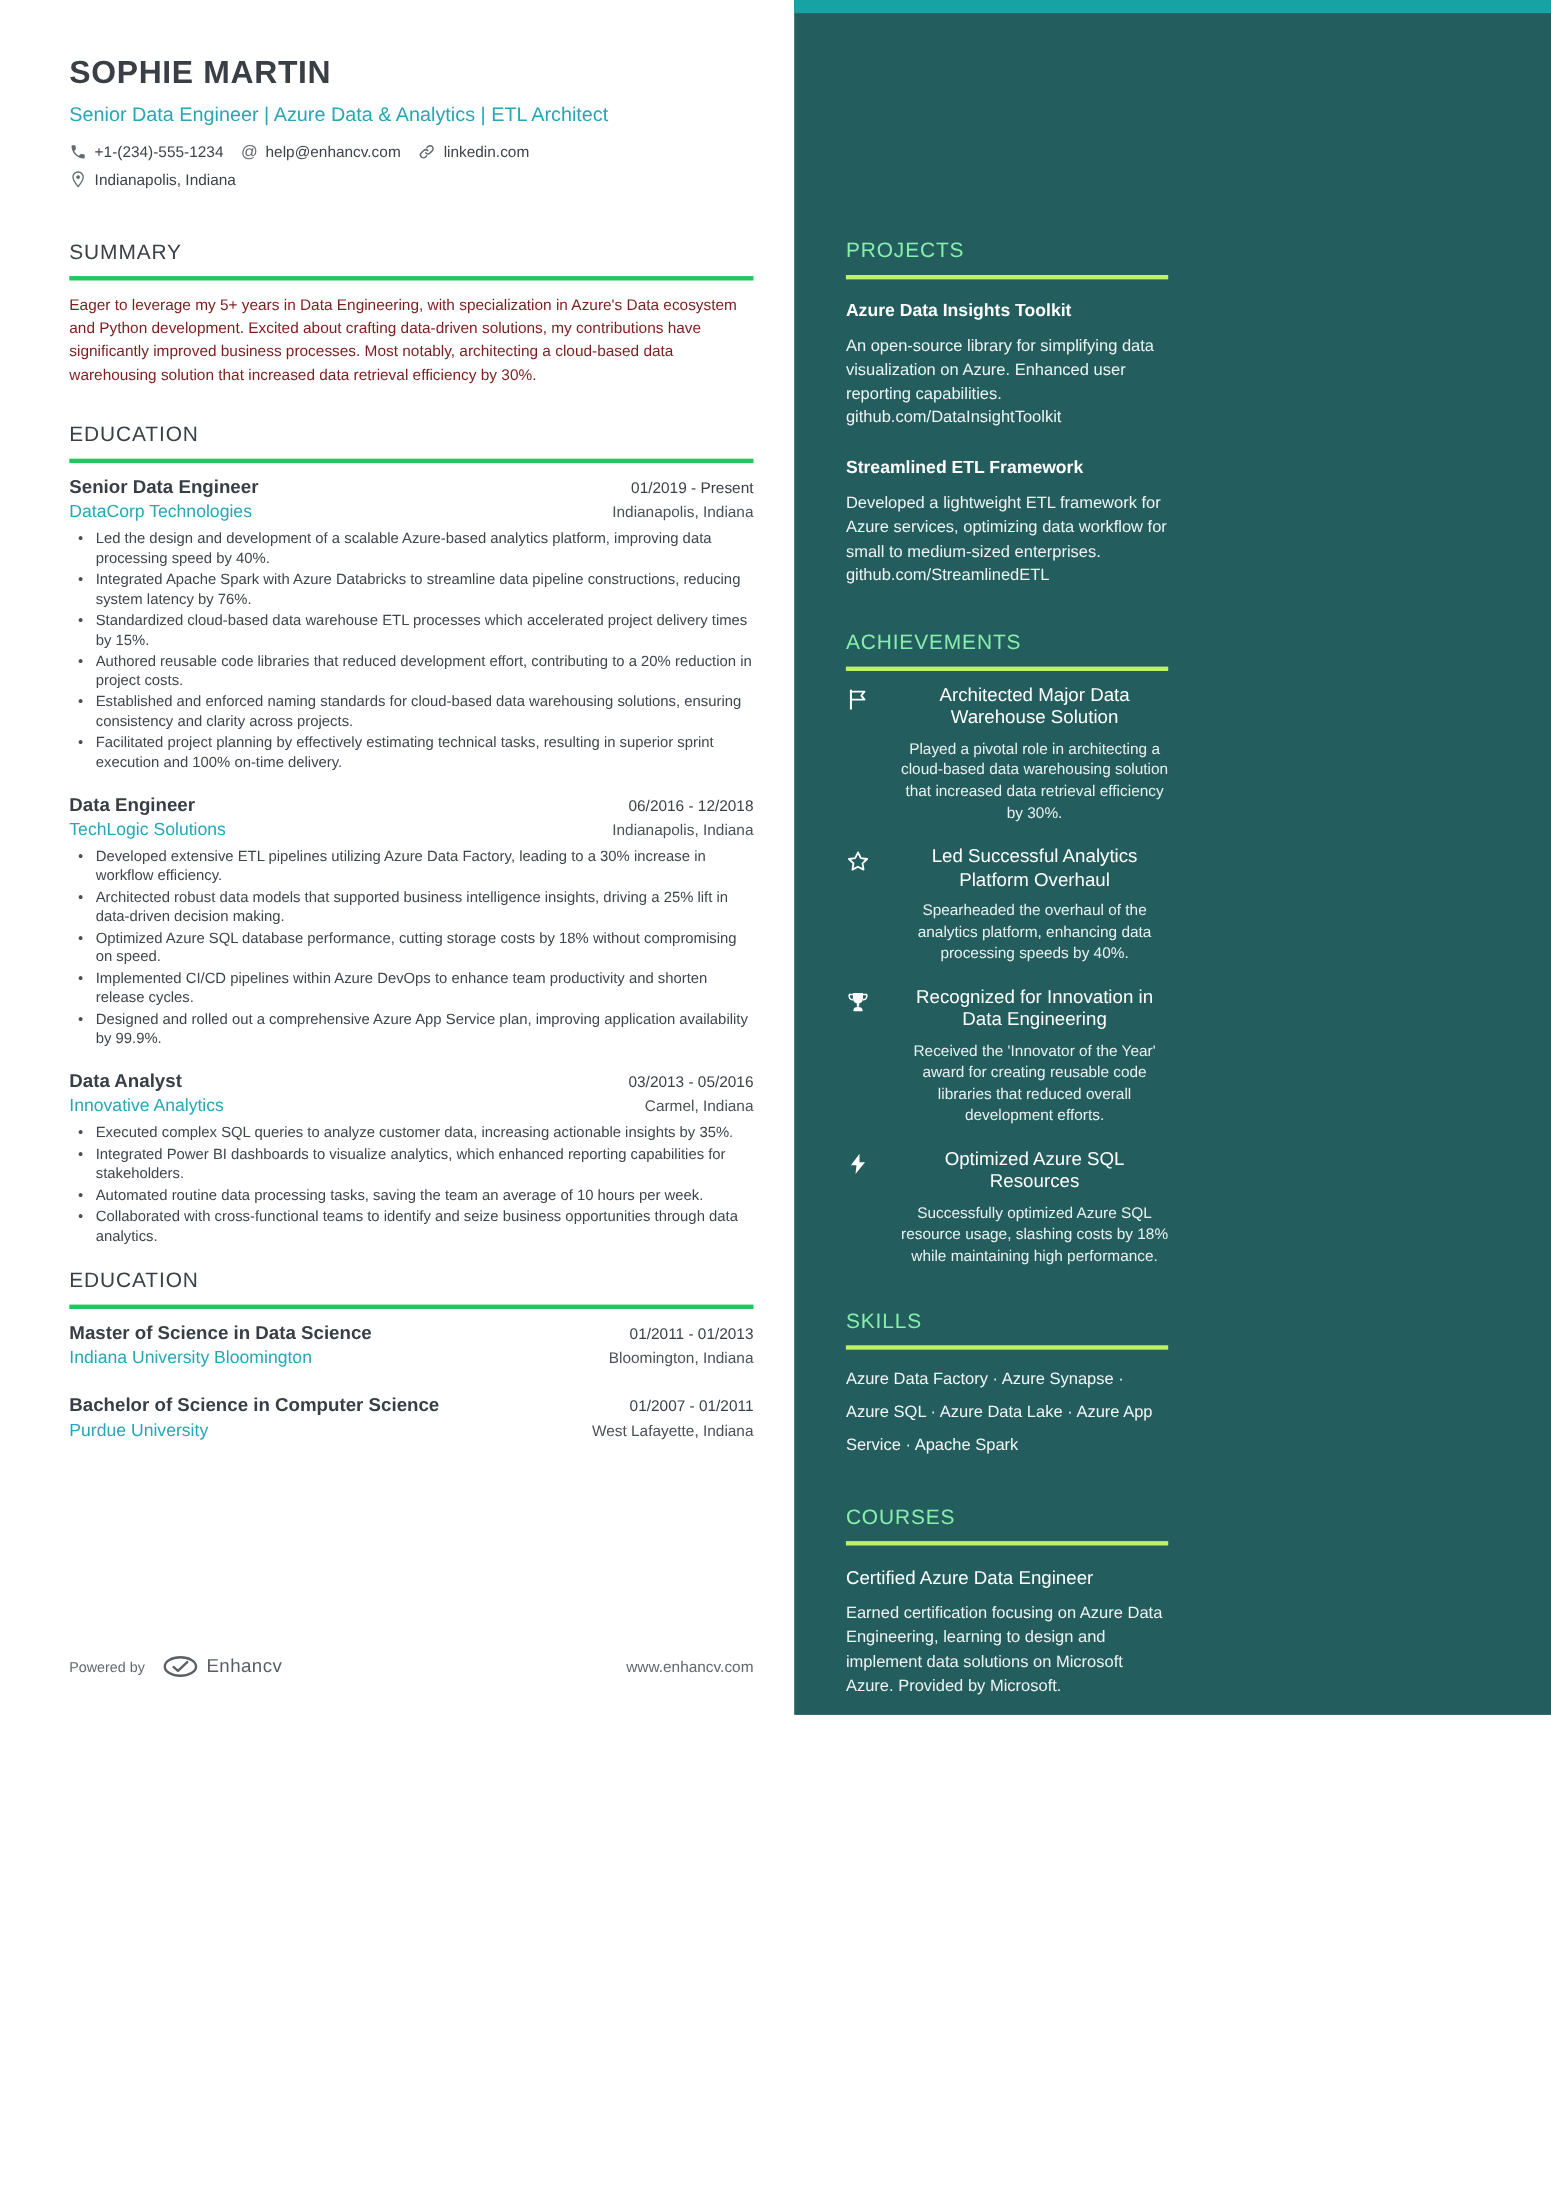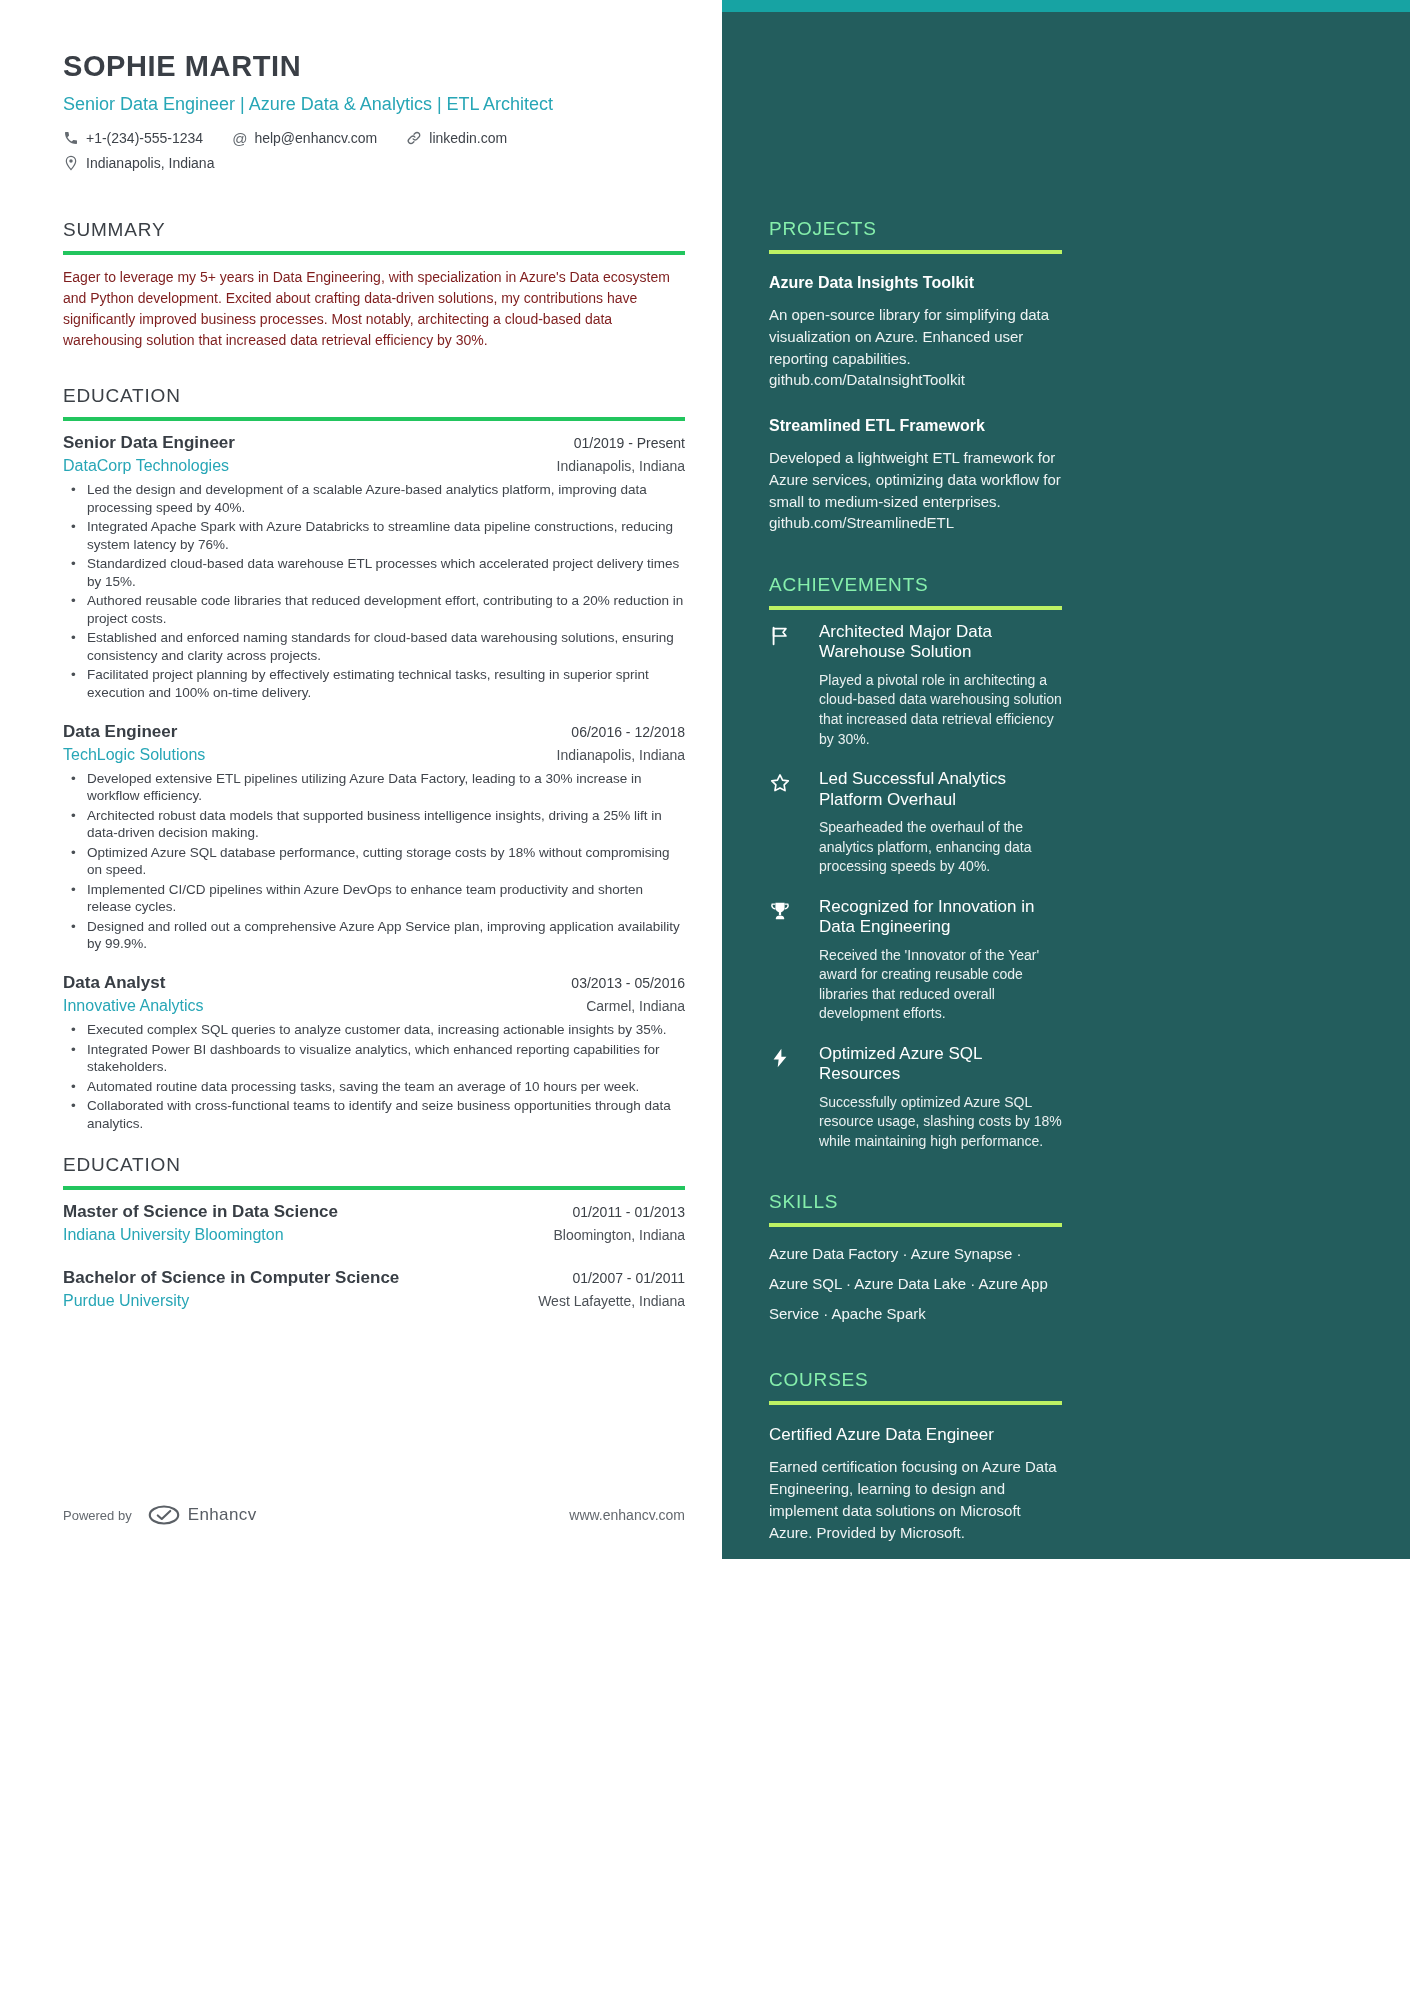--- a/index.html
+++ b/index.html
@@ -24,7 +24,7 @@
   .name { font-size:29px; font-weight:700; letter-spacing:.6px; color:var(--ink); }
   .headline { font-size:18px; color:var(--accent); margin-top:11px; }
 
-  .contact-row { display:flex; gap:29px; margin-top:15px; font-size:14px; color:#3e434a; align-items:flex-start; }
+  .contact-row { display:flex; gap:16px; margin-top:15px; font-size:14px; color:#3e434a; align-items:flex-start; }
   .contact-row.second { margin-top:9px; }
   .contact-item { display:inline-flex; align-items:center; gap:7px; }
   .contact-item .cicon { width:16px; height:16px; color:#646a70; flex:0 0 16px; }

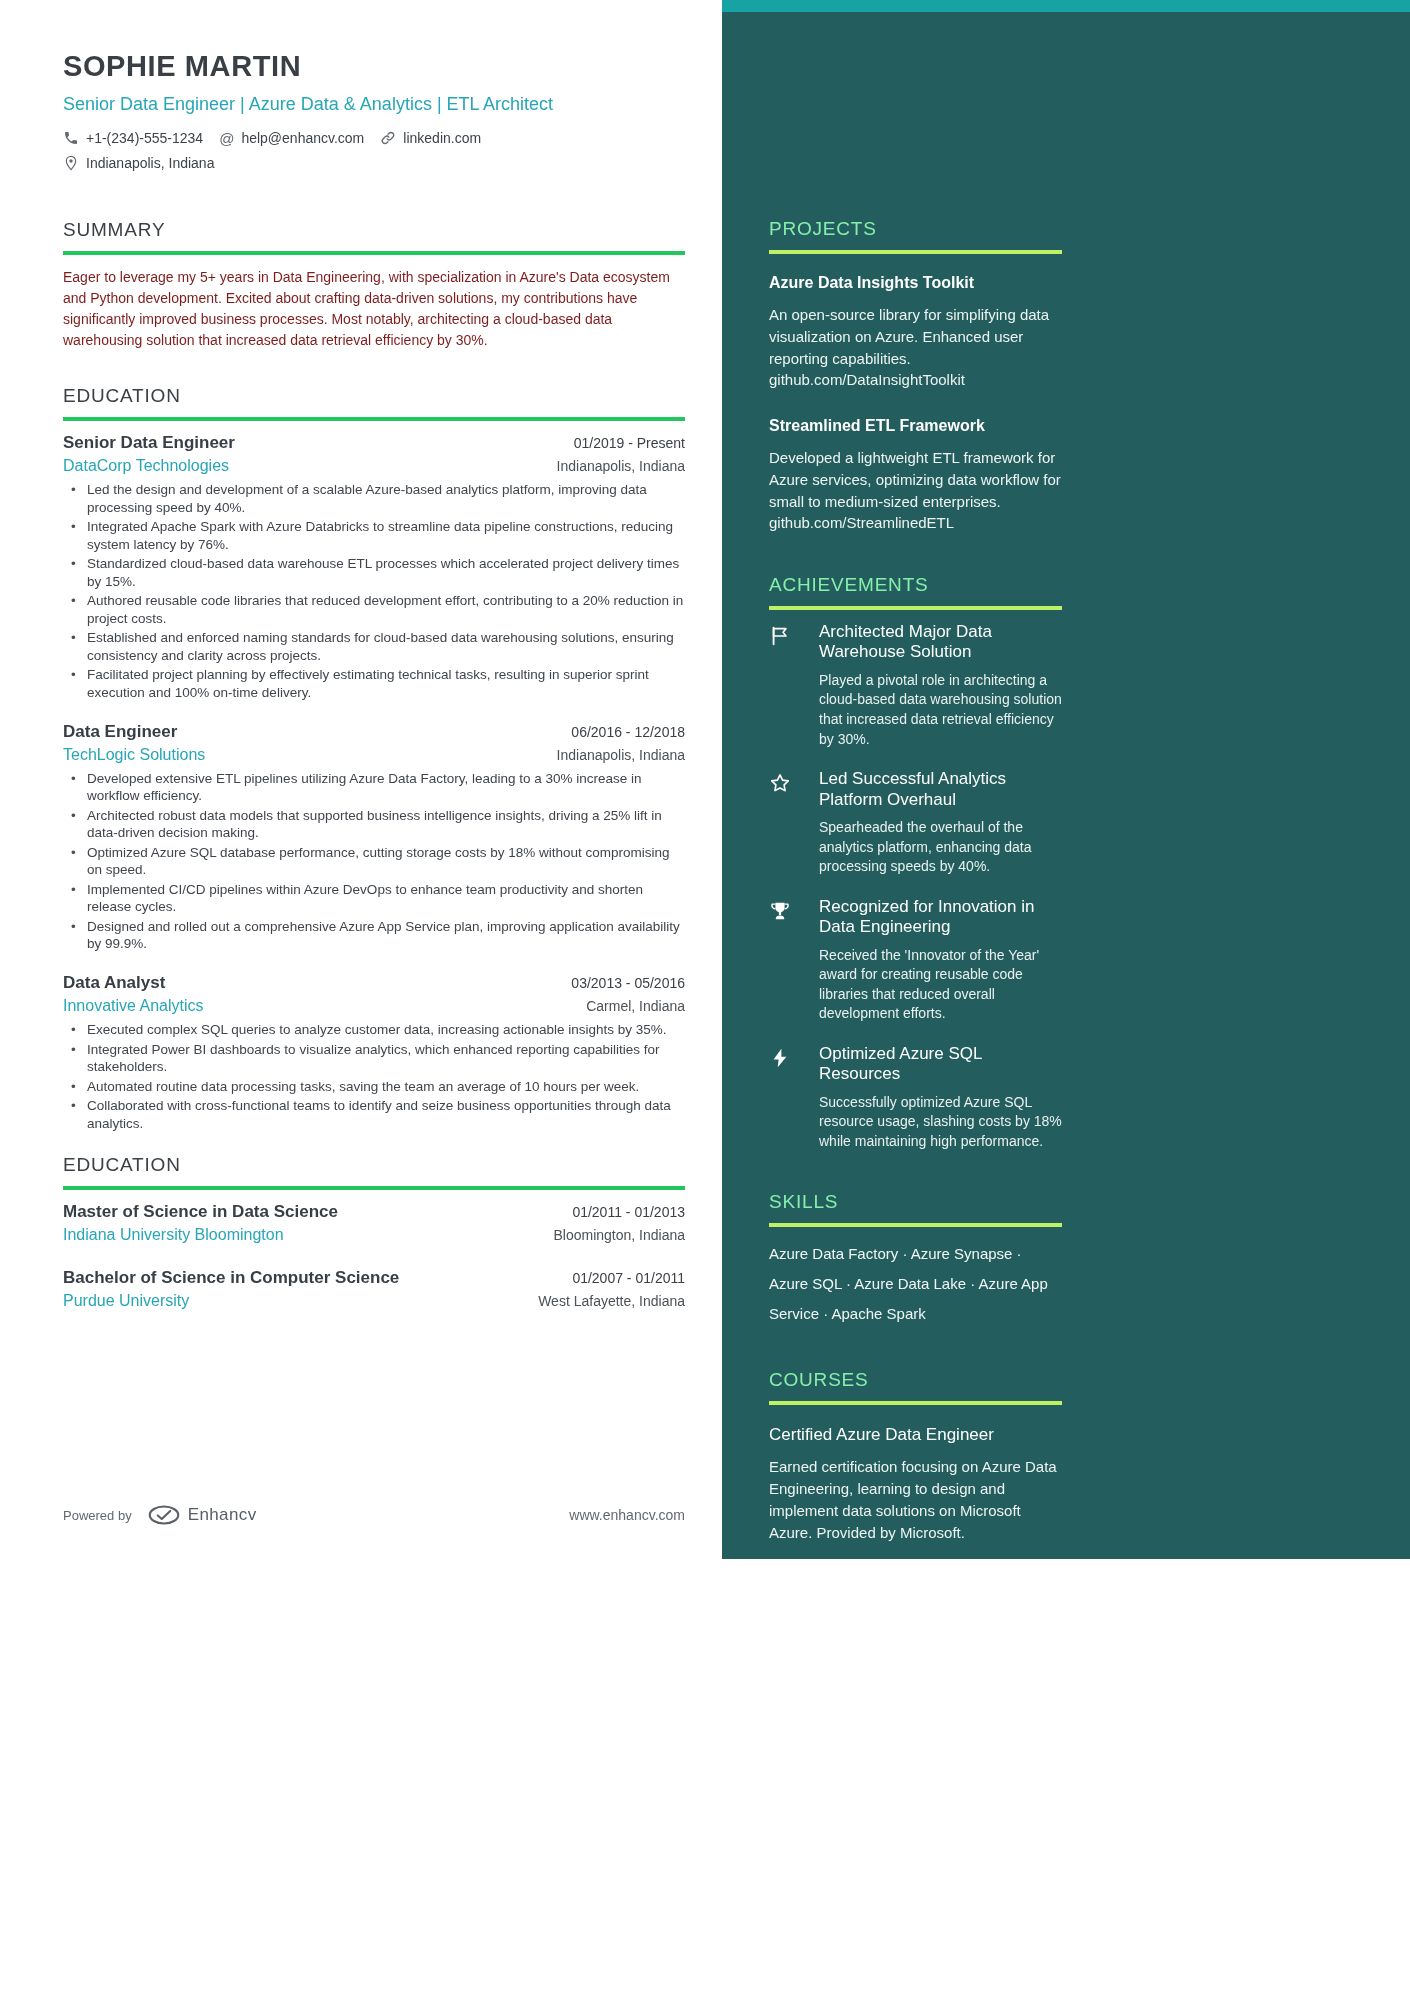--- a/index.html
+++ b/index.html
@@ -80,7 +80,7 @@
   .proj h3 { font-size:16px; font-weight:700; color:#fff; margin:20px 0 12px; }
   .proj p { font-size:15px; line-height:1.45; color:#eef3f3; }
 
-  .ach { display:flex; gap:28px; margin-bottom:20px; }
+  .ach { display:flex; gap:28px; margin-bottom:20px;text-align:center; }
   .ach:last-child { margin-bottom:0; }
   .ach-icon { flex:0 0 22px; width:22px; height:22px; margin-top:3px; color:#fff; }
   .ach-icon svg { width:100%; height:100%; display:block; }

